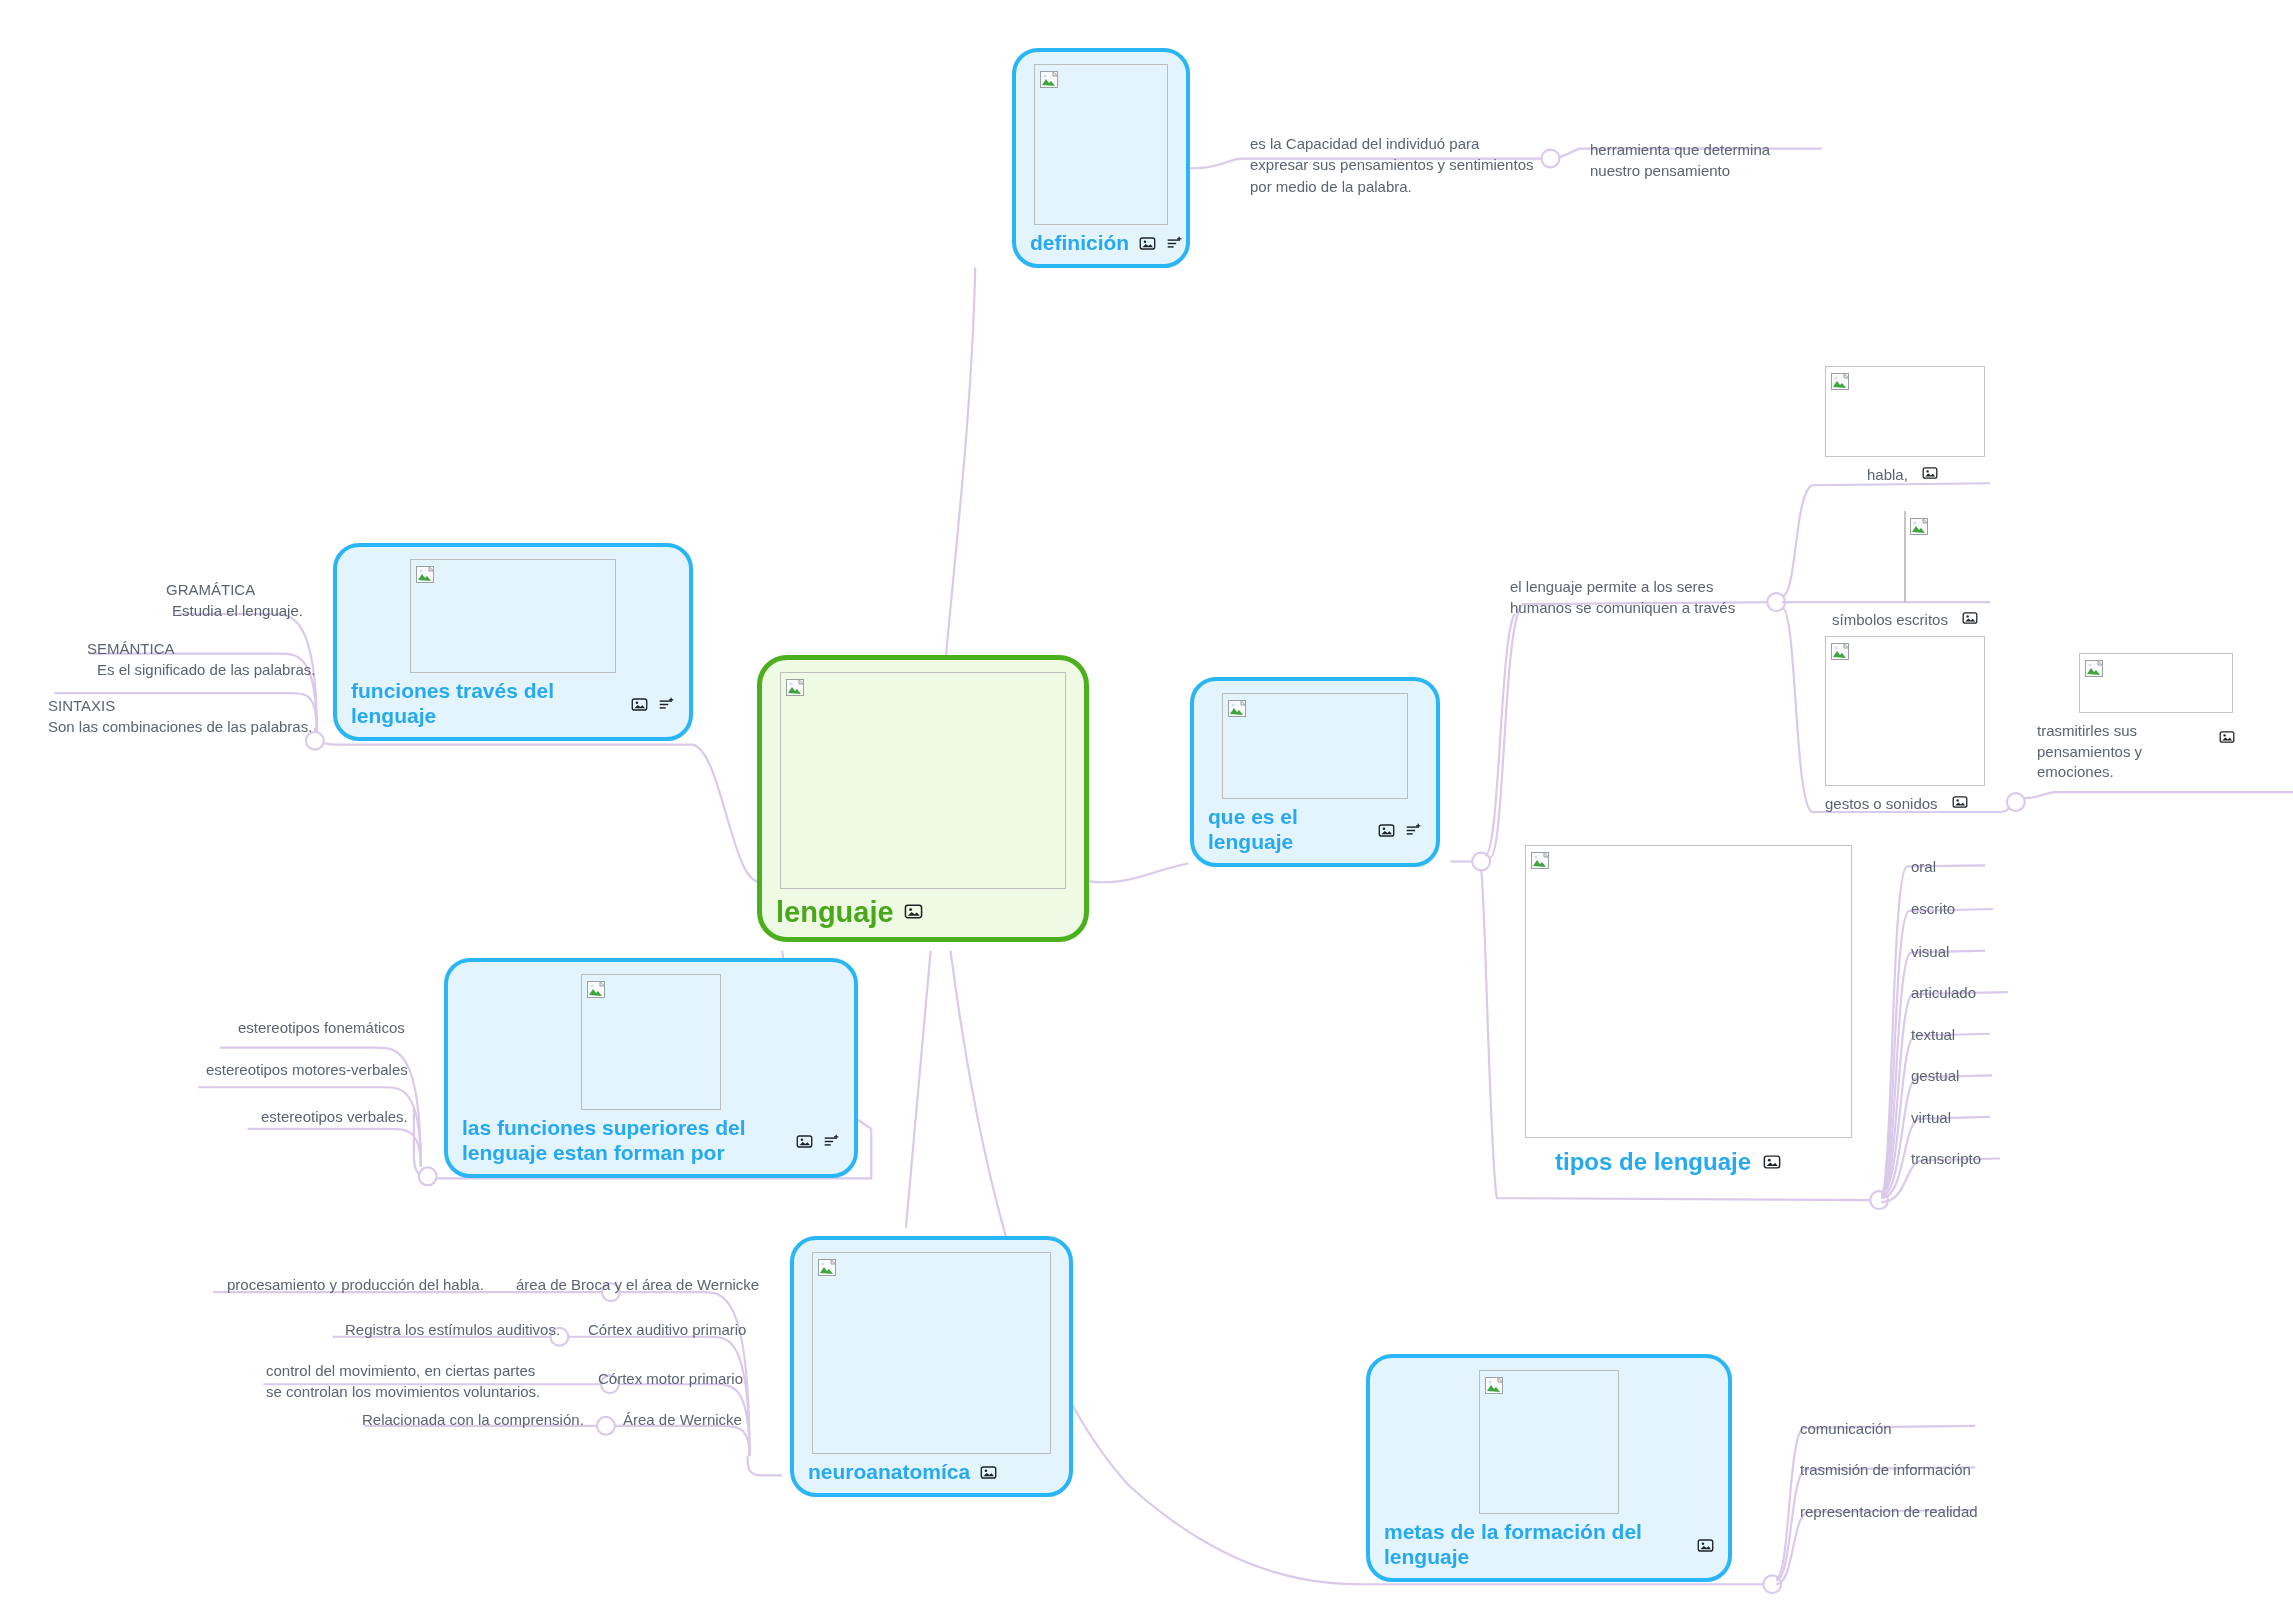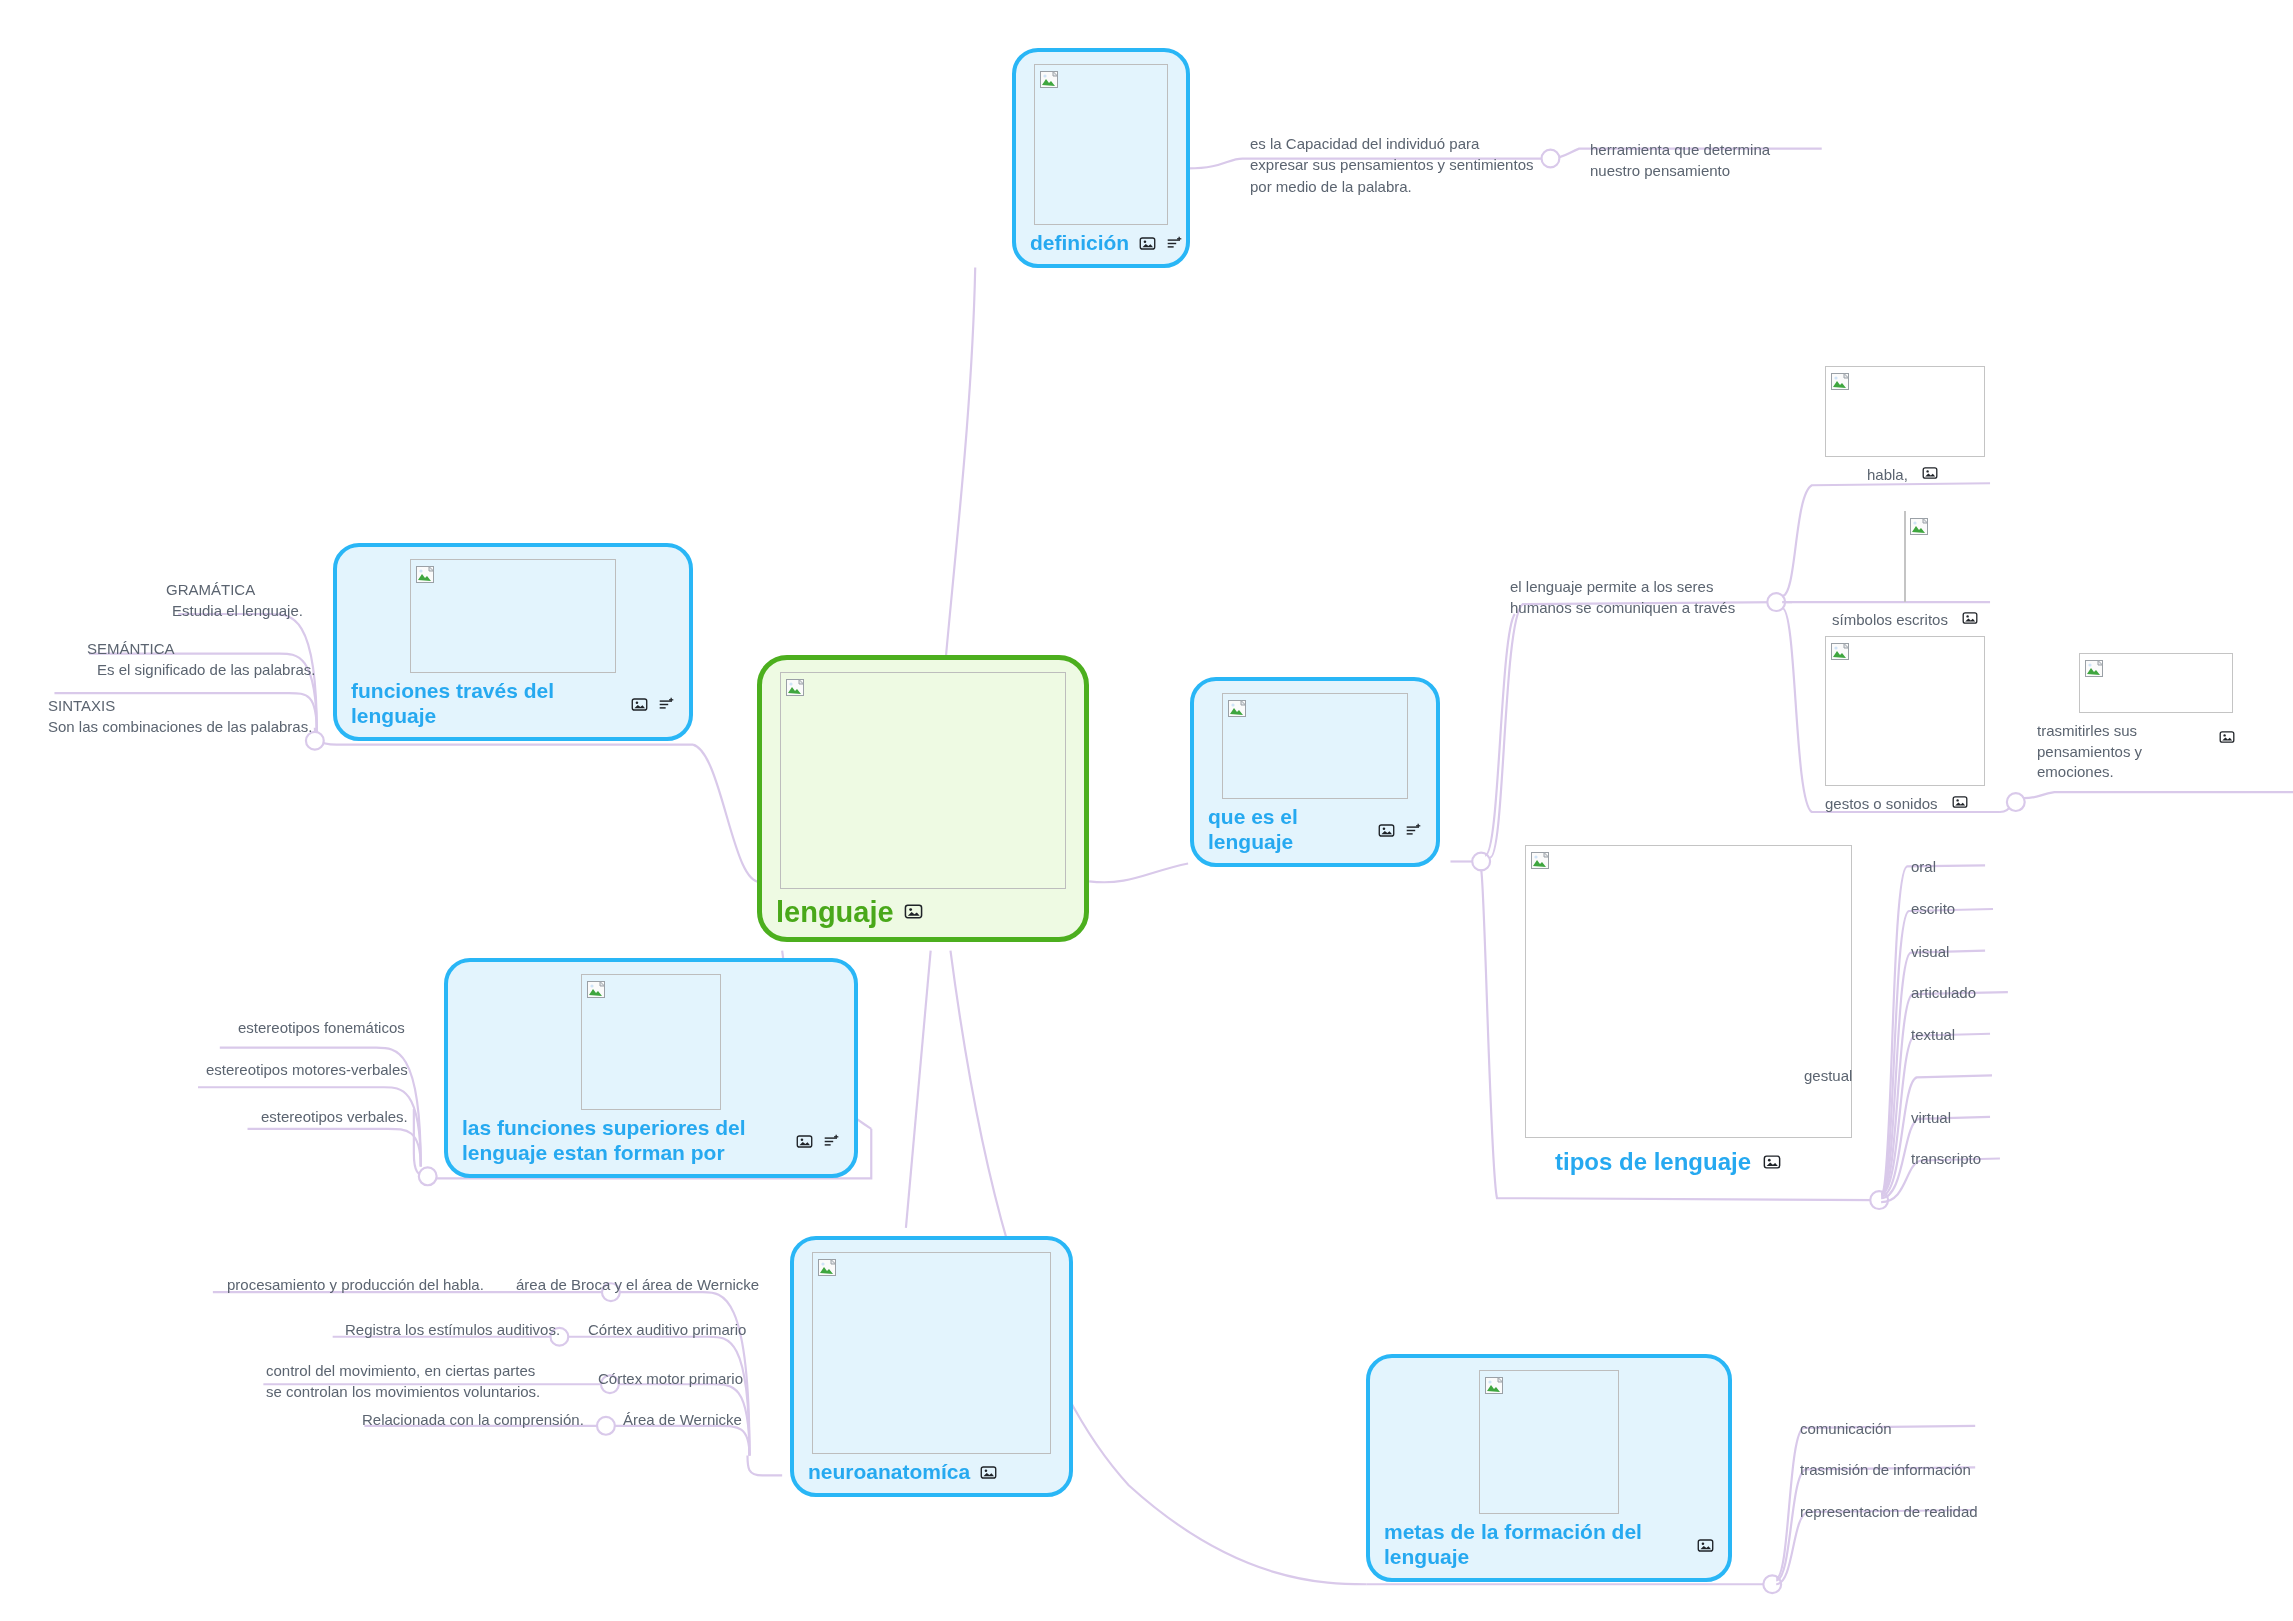--- a/index.html
+++ b/index.html
@@ -553,7 +553,7 @@
   <div class="leaf" style="left:1911px;top:1024px;">
     <span>textual</span>
   </div>
-  <div class="leaf" style="left:1804px;top:1065px;text-align:center;">
+  <div class="leaf" style="left:1911px;top:1065px;text-align:center;">
     <span>gestual</span>
   </div>
   <div class="leaf" style="left:1911px;top:1107px;">

